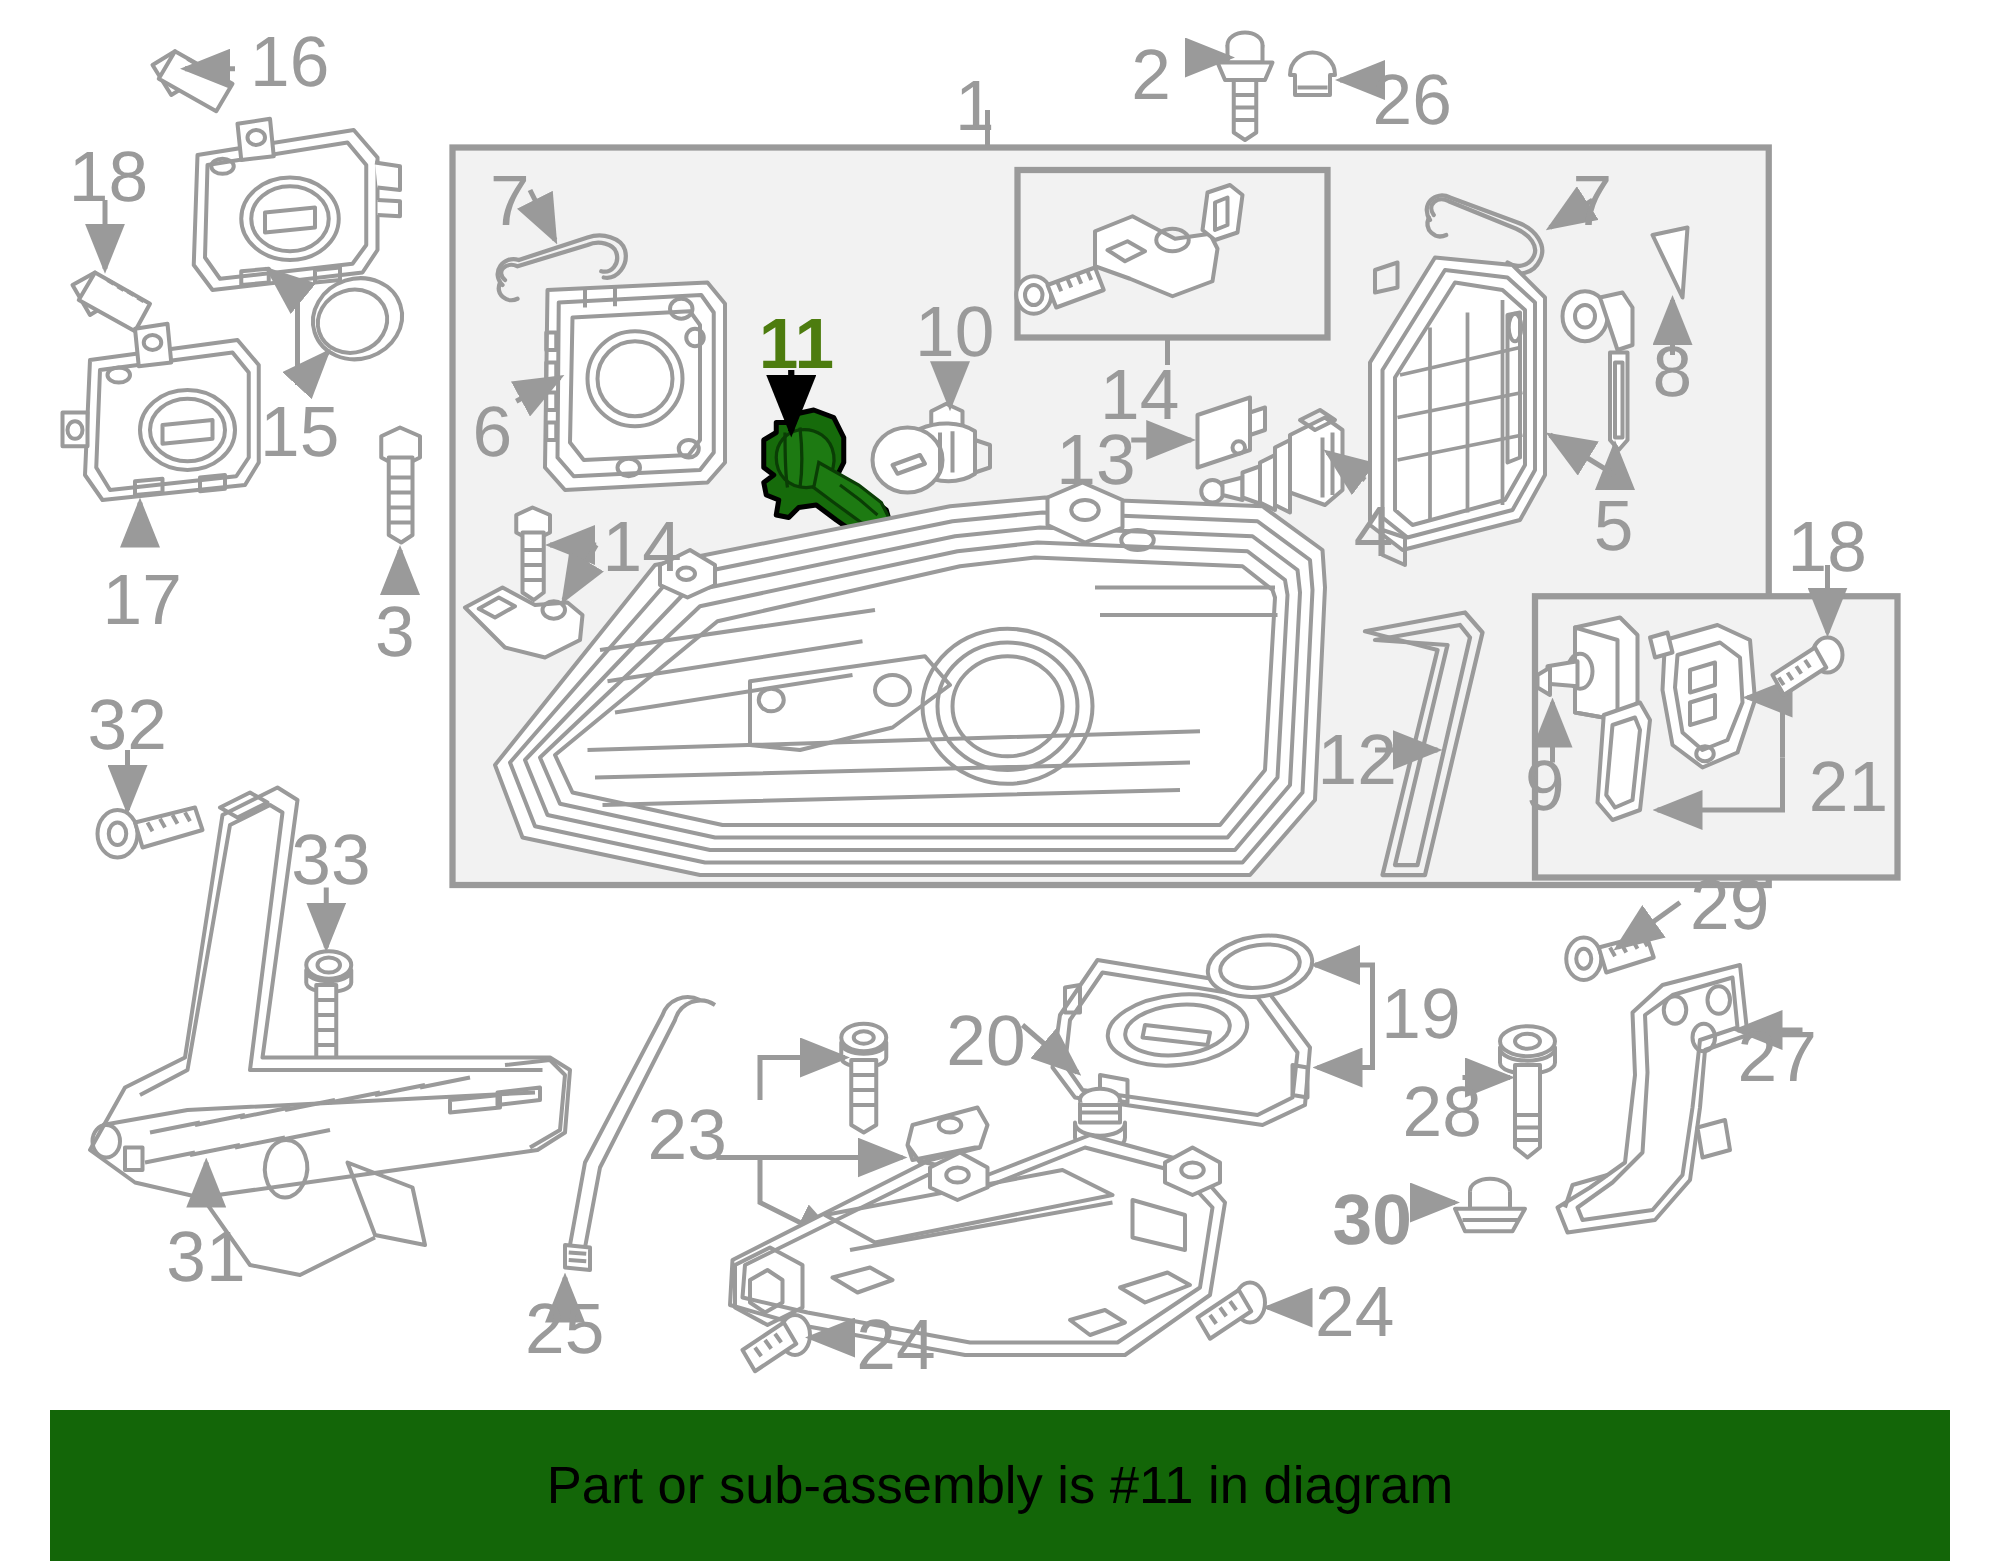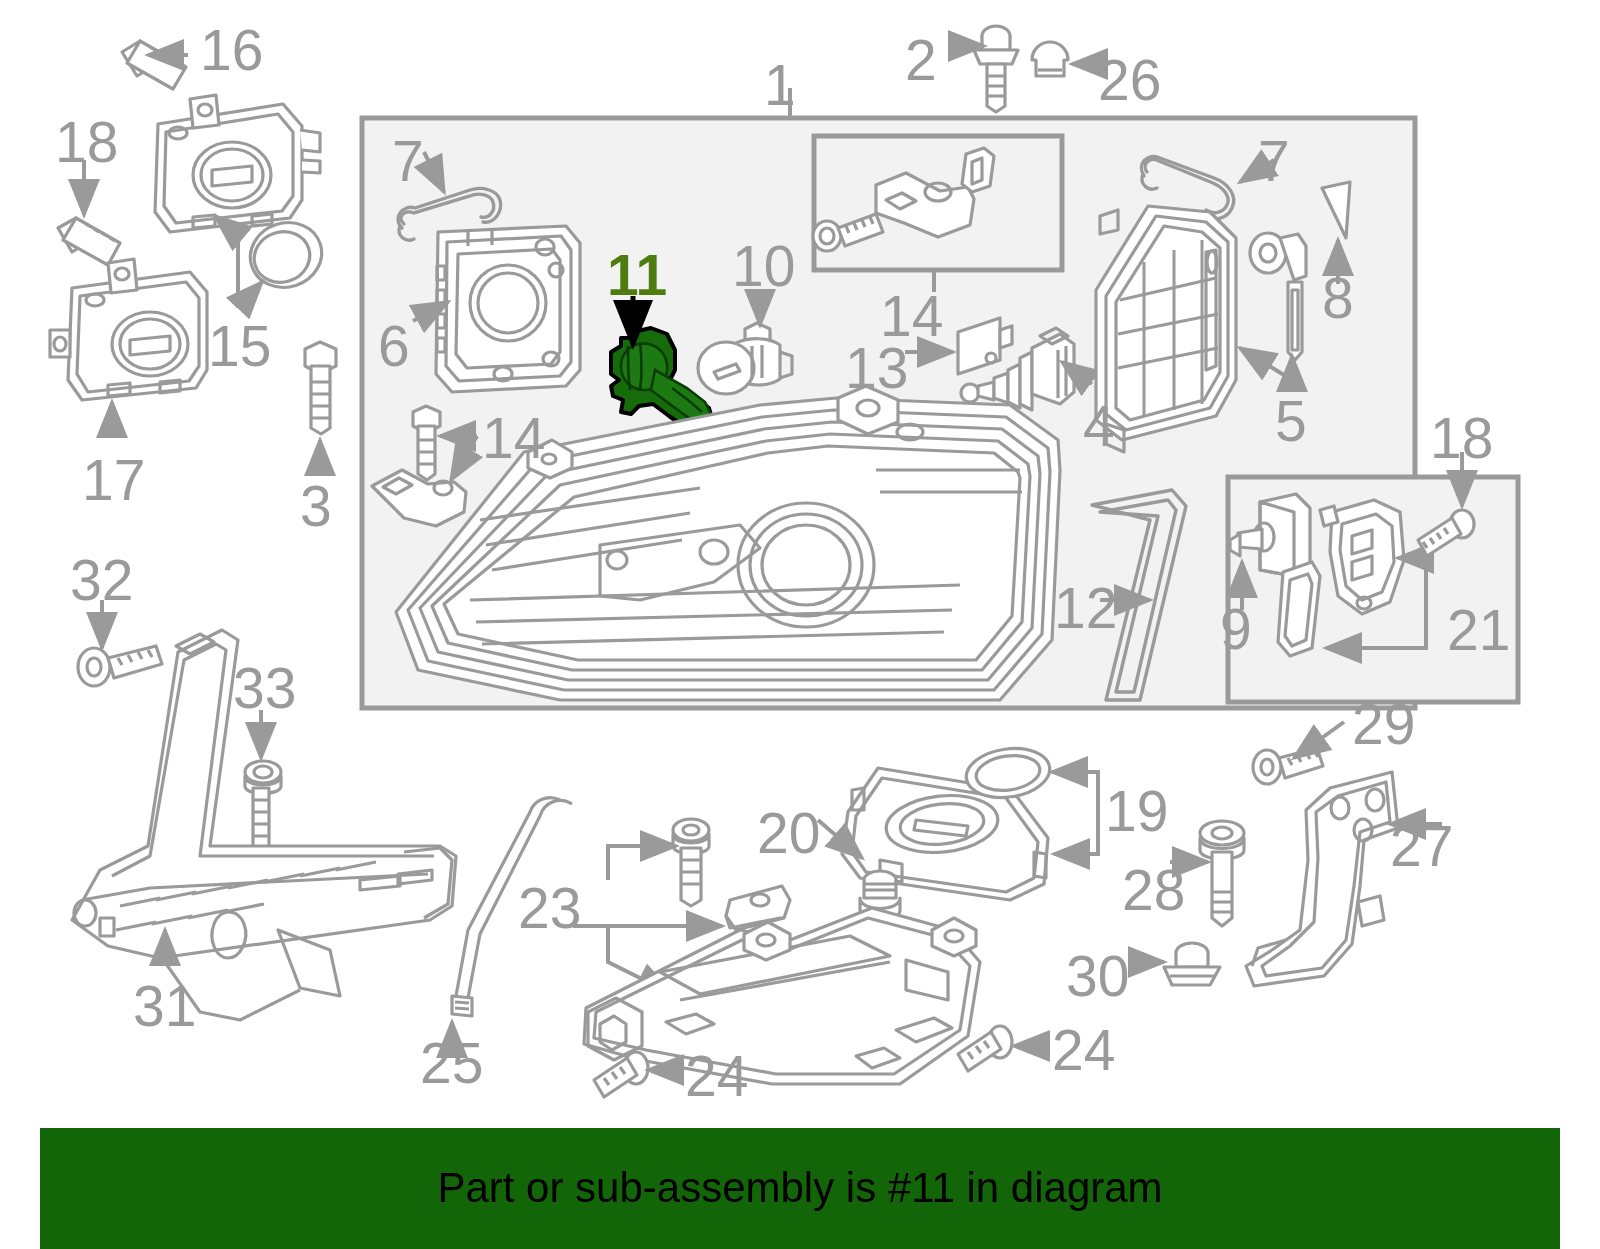--- a/index.html
+++ b/index.html
@@ -535,7 +535,7 @@
     <span class="lbl" style="left:1390px;top:818px;">27</span>
     <span class="lbl" style="left:1122px;top:862px;">28</span>
     <span class="lbl" style="left:133px;top:978px;">31</span>
-    <span class="lbl" style="left:1066px;top:948px;">30</span>
+    <span class="lbl" style="left:1066px;top:948px;font-weight:bold;">30</span>
     <span class="lbl" style="left:420px;top:1035px;">25</span>
     <span class="lbl" style="left:685px;top:1048px;">24</span>
     <span class="lbl" style="left:1052px;top:1022px;">24</span>

